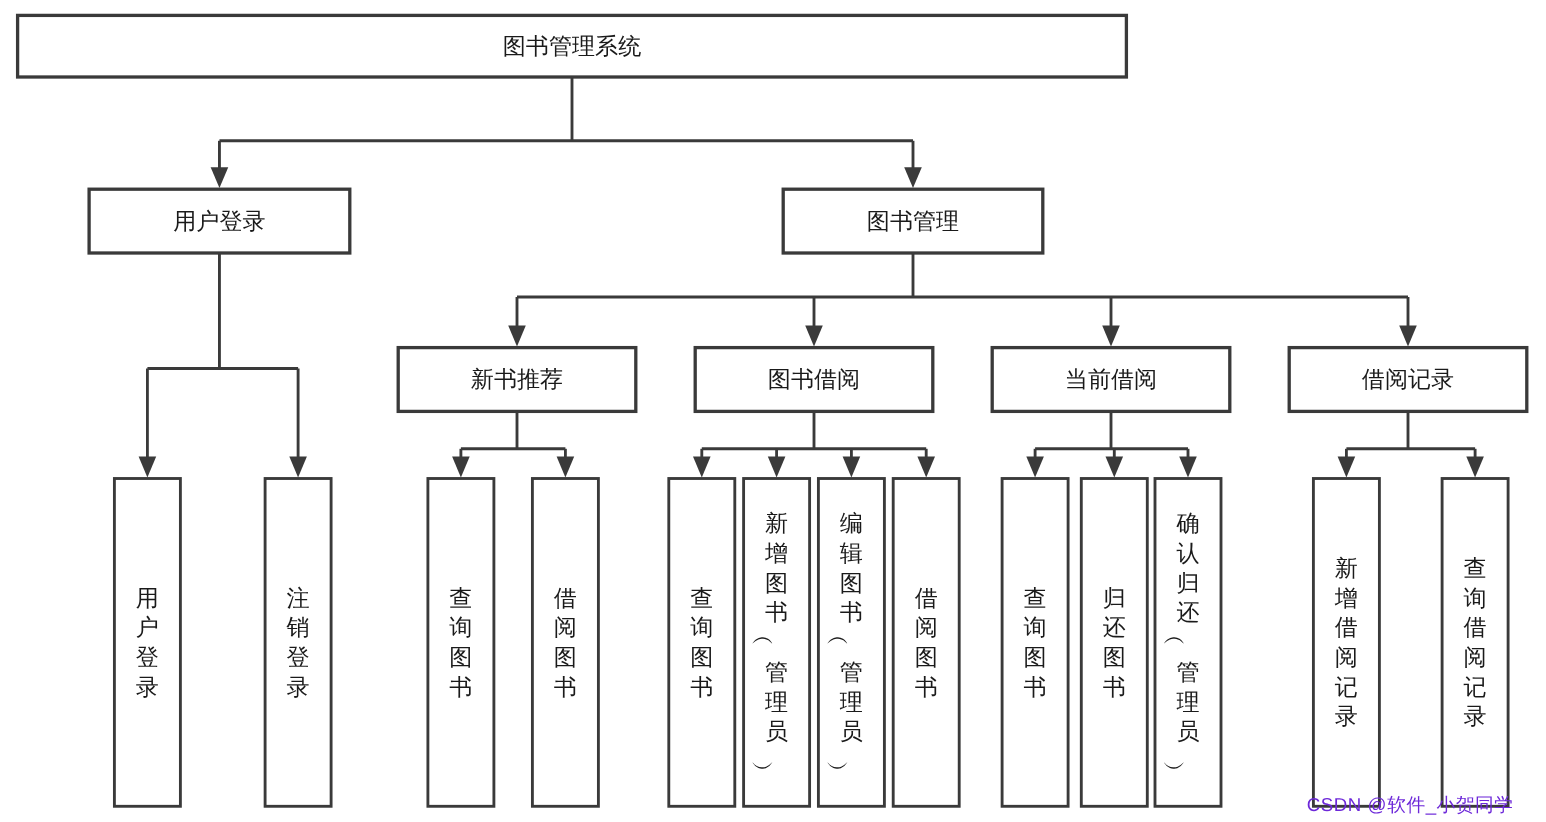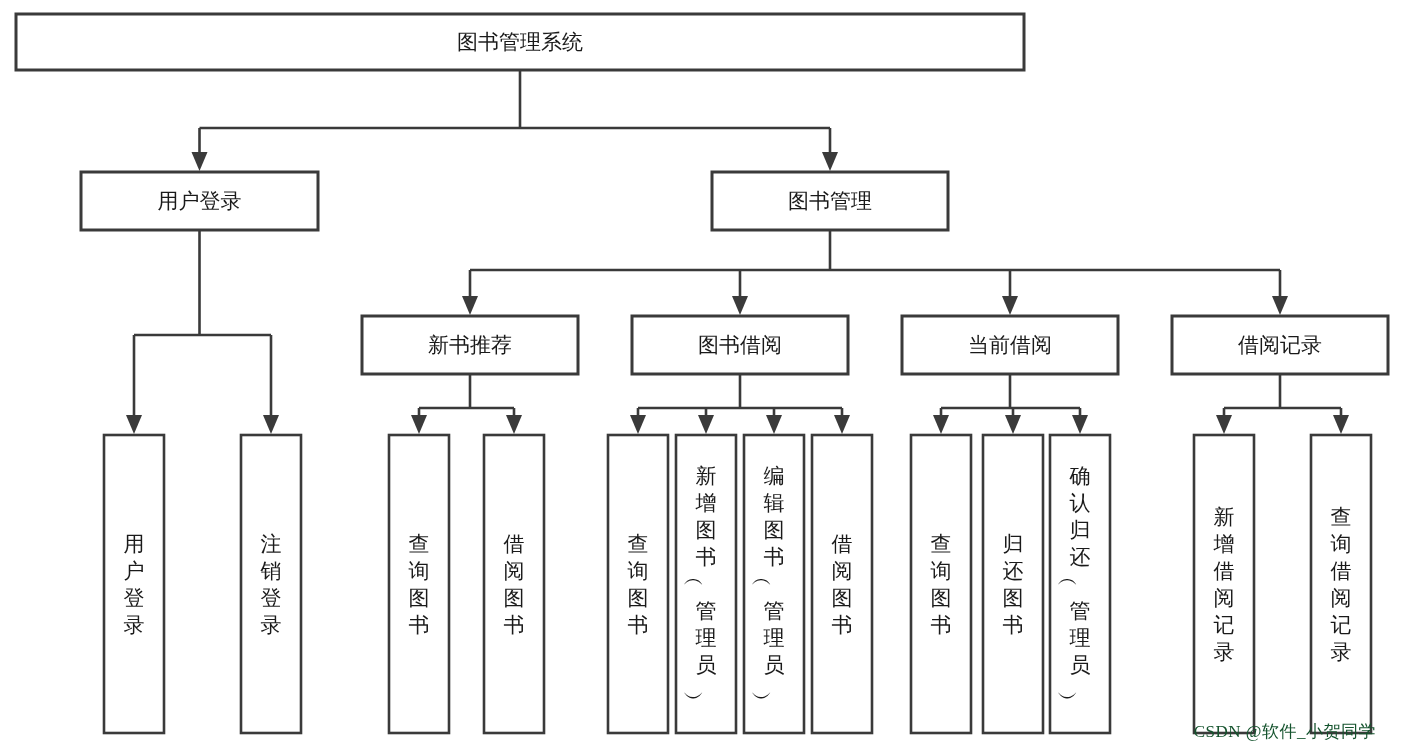--- a/index.html
+++ b/index.html
@@ -62,9 +62,9 @@
     position: absolute;
     right: 6px;
     bottom: 4px;
-    color: #14532d;
+    color: #6d28d9;
     font-size: 17px;
-    font-family: Liberation Serif, serif;
+    font-family: Liberation Sans, sans-serif;
     letter-spacing: 0.5px;
     white-space: nowrap;
     user-select: none;

